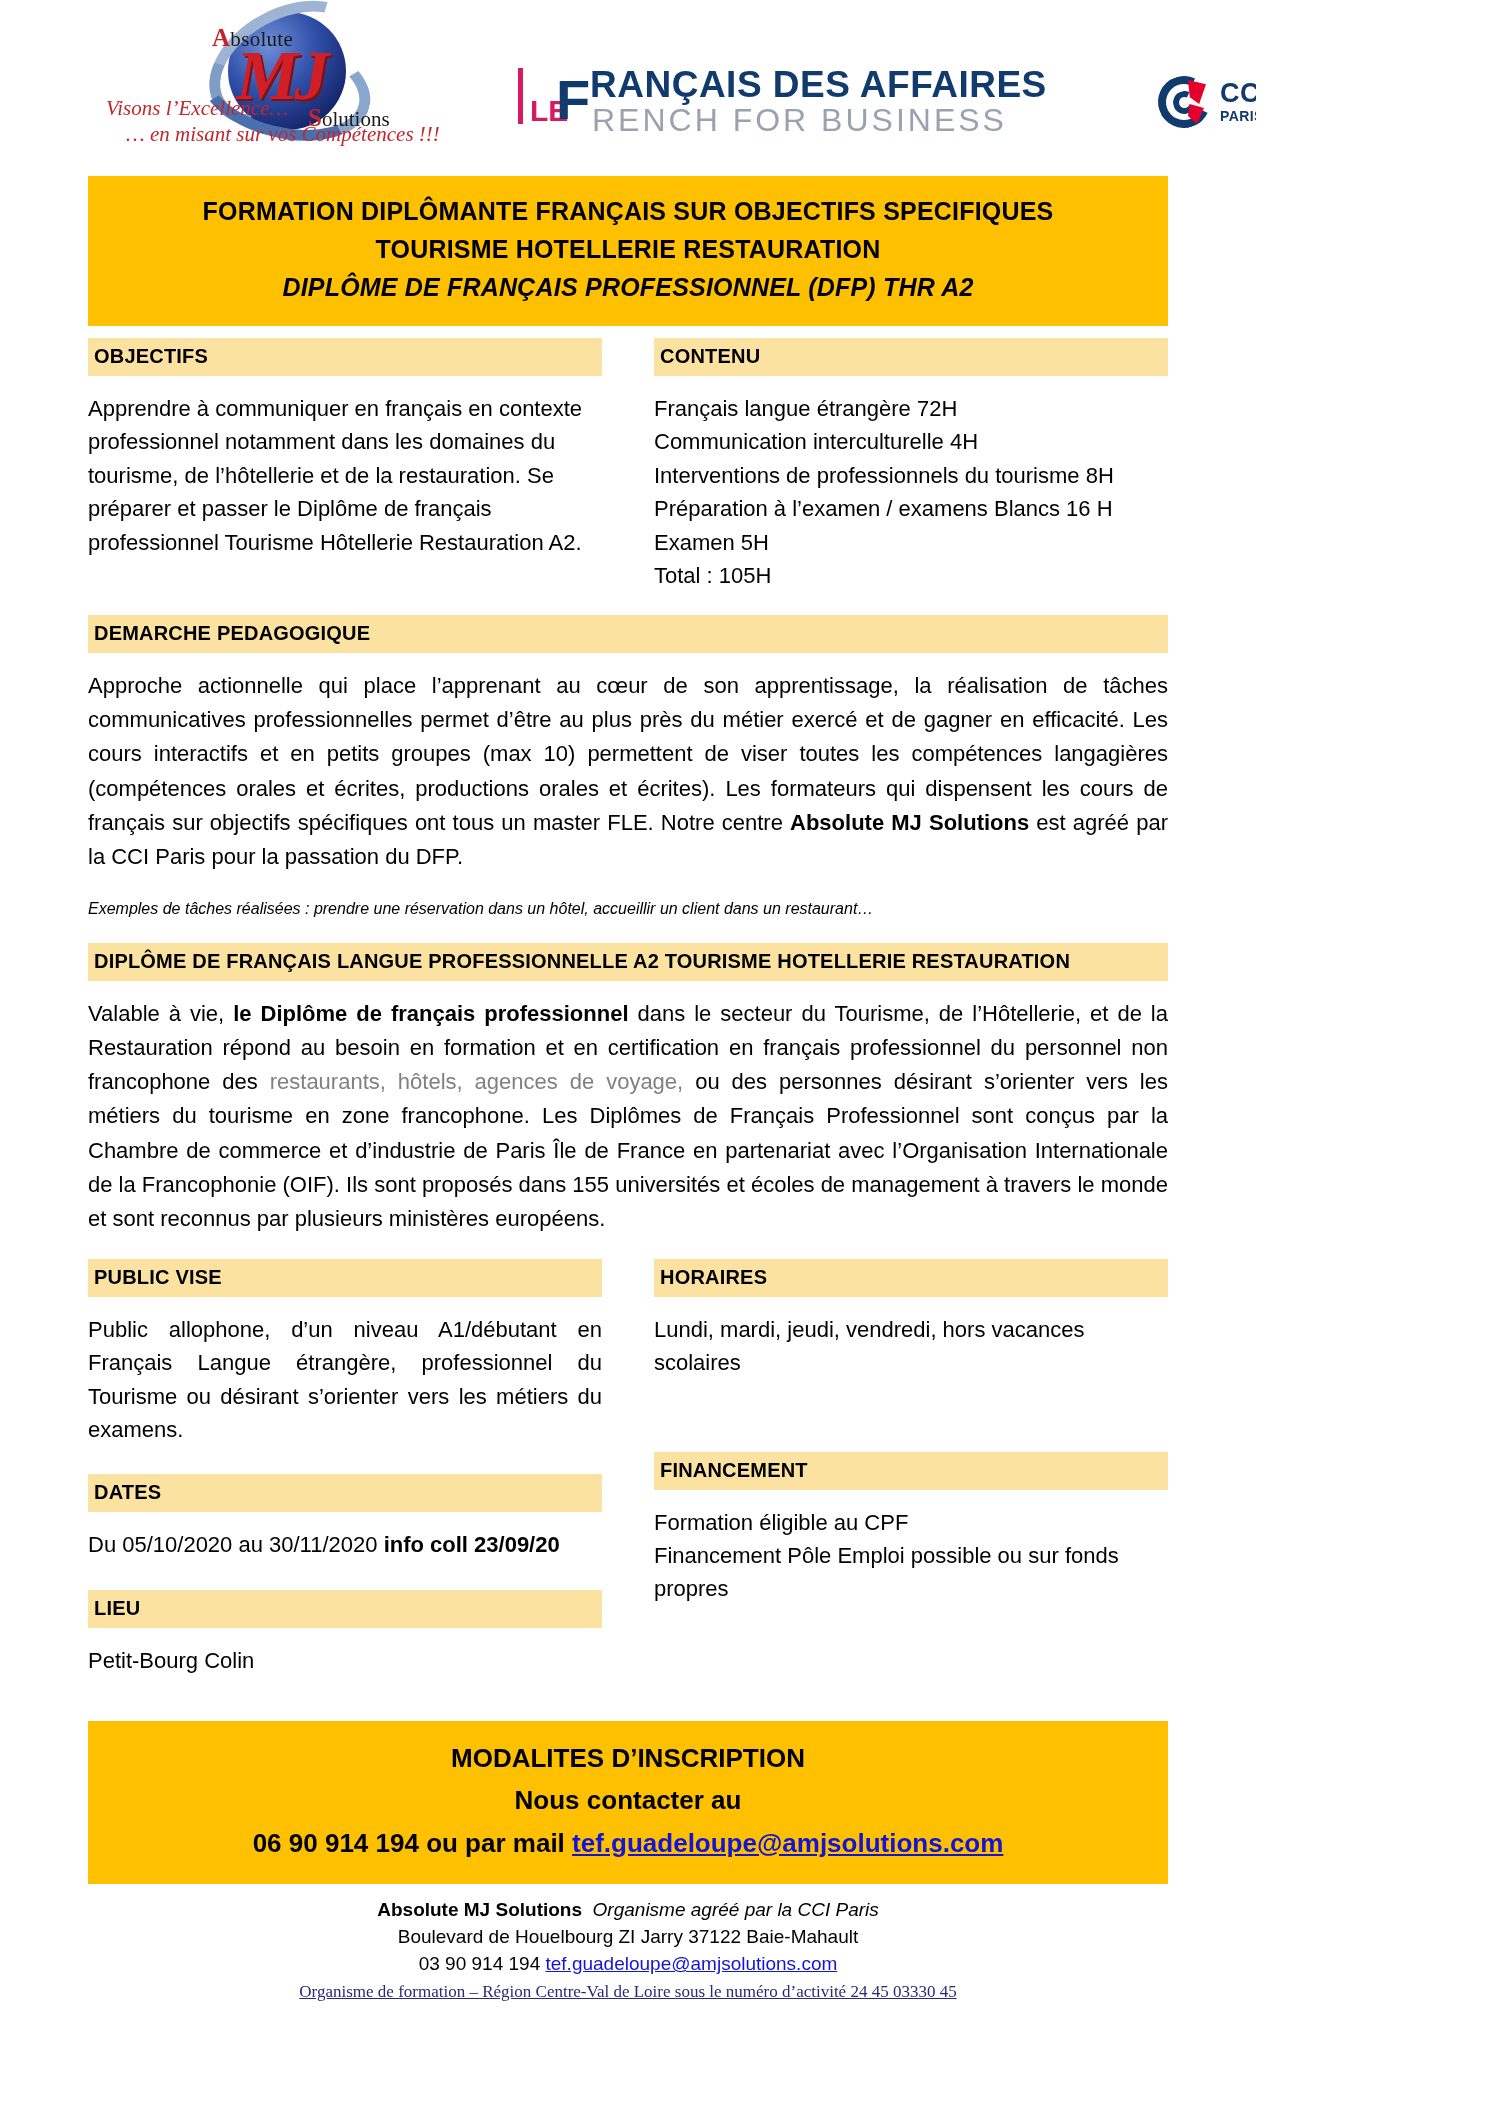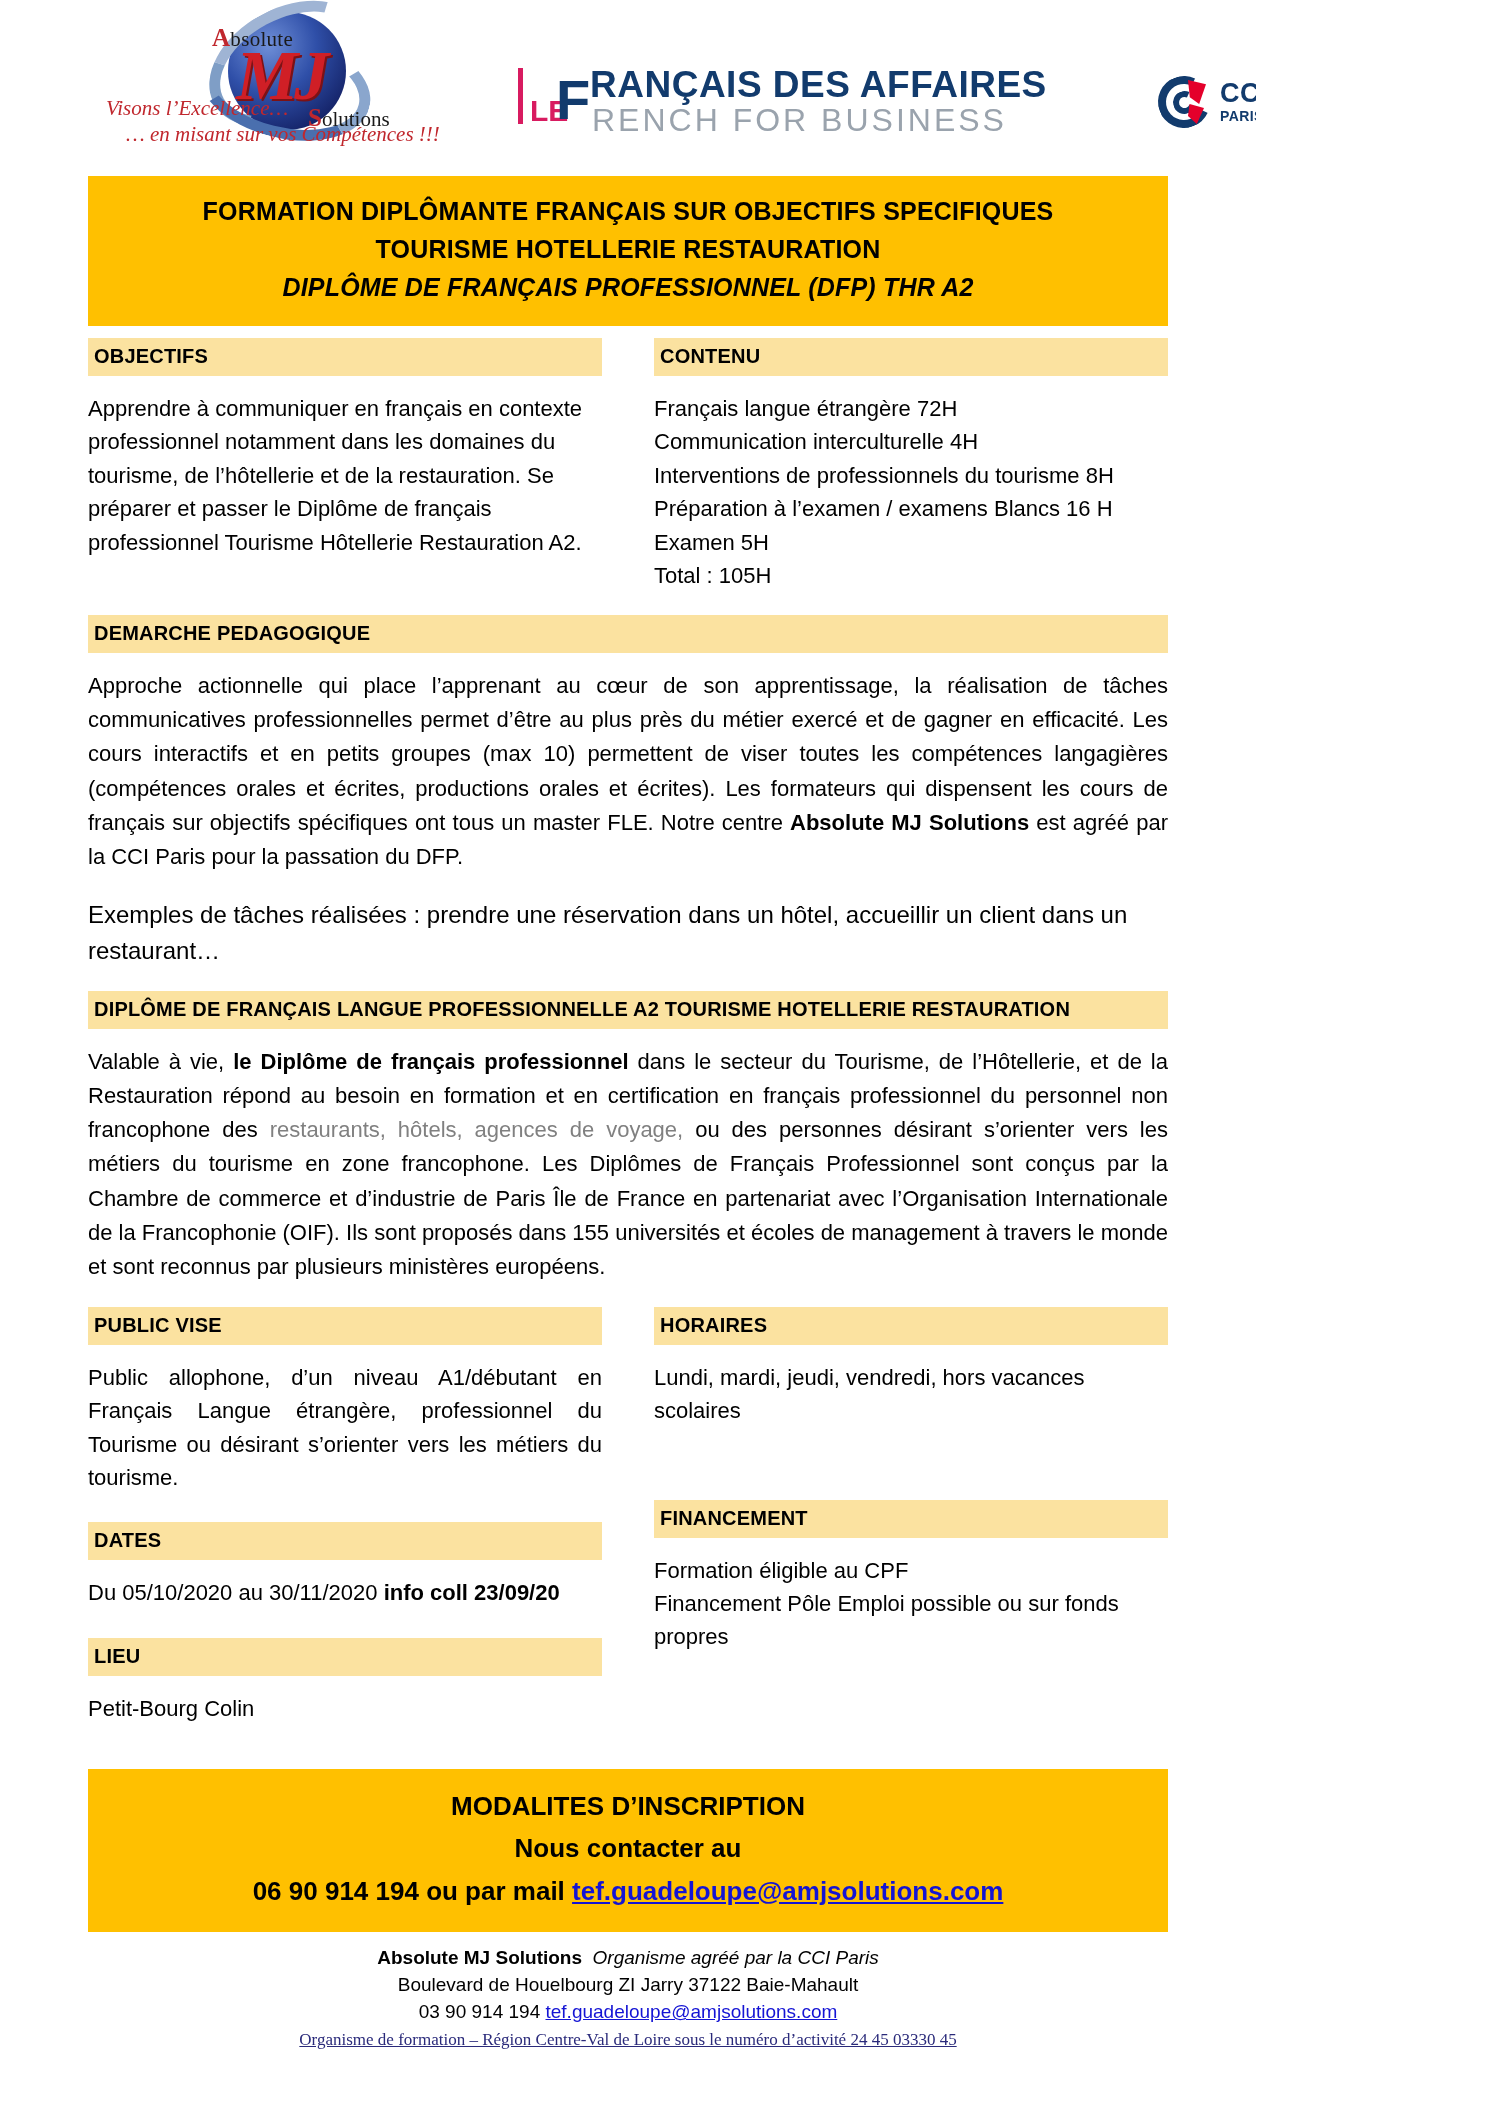--- a/index.html
+++ b/index.html
@@ -259,7 +259,8 @@
     margin-top: 16px;
   }
   .note-italic {
-    font-size: 24px;
+    font-size: 16px;
+    font-style: italic;
     margin-top: 22px;
     line-height: 1.5;
   }

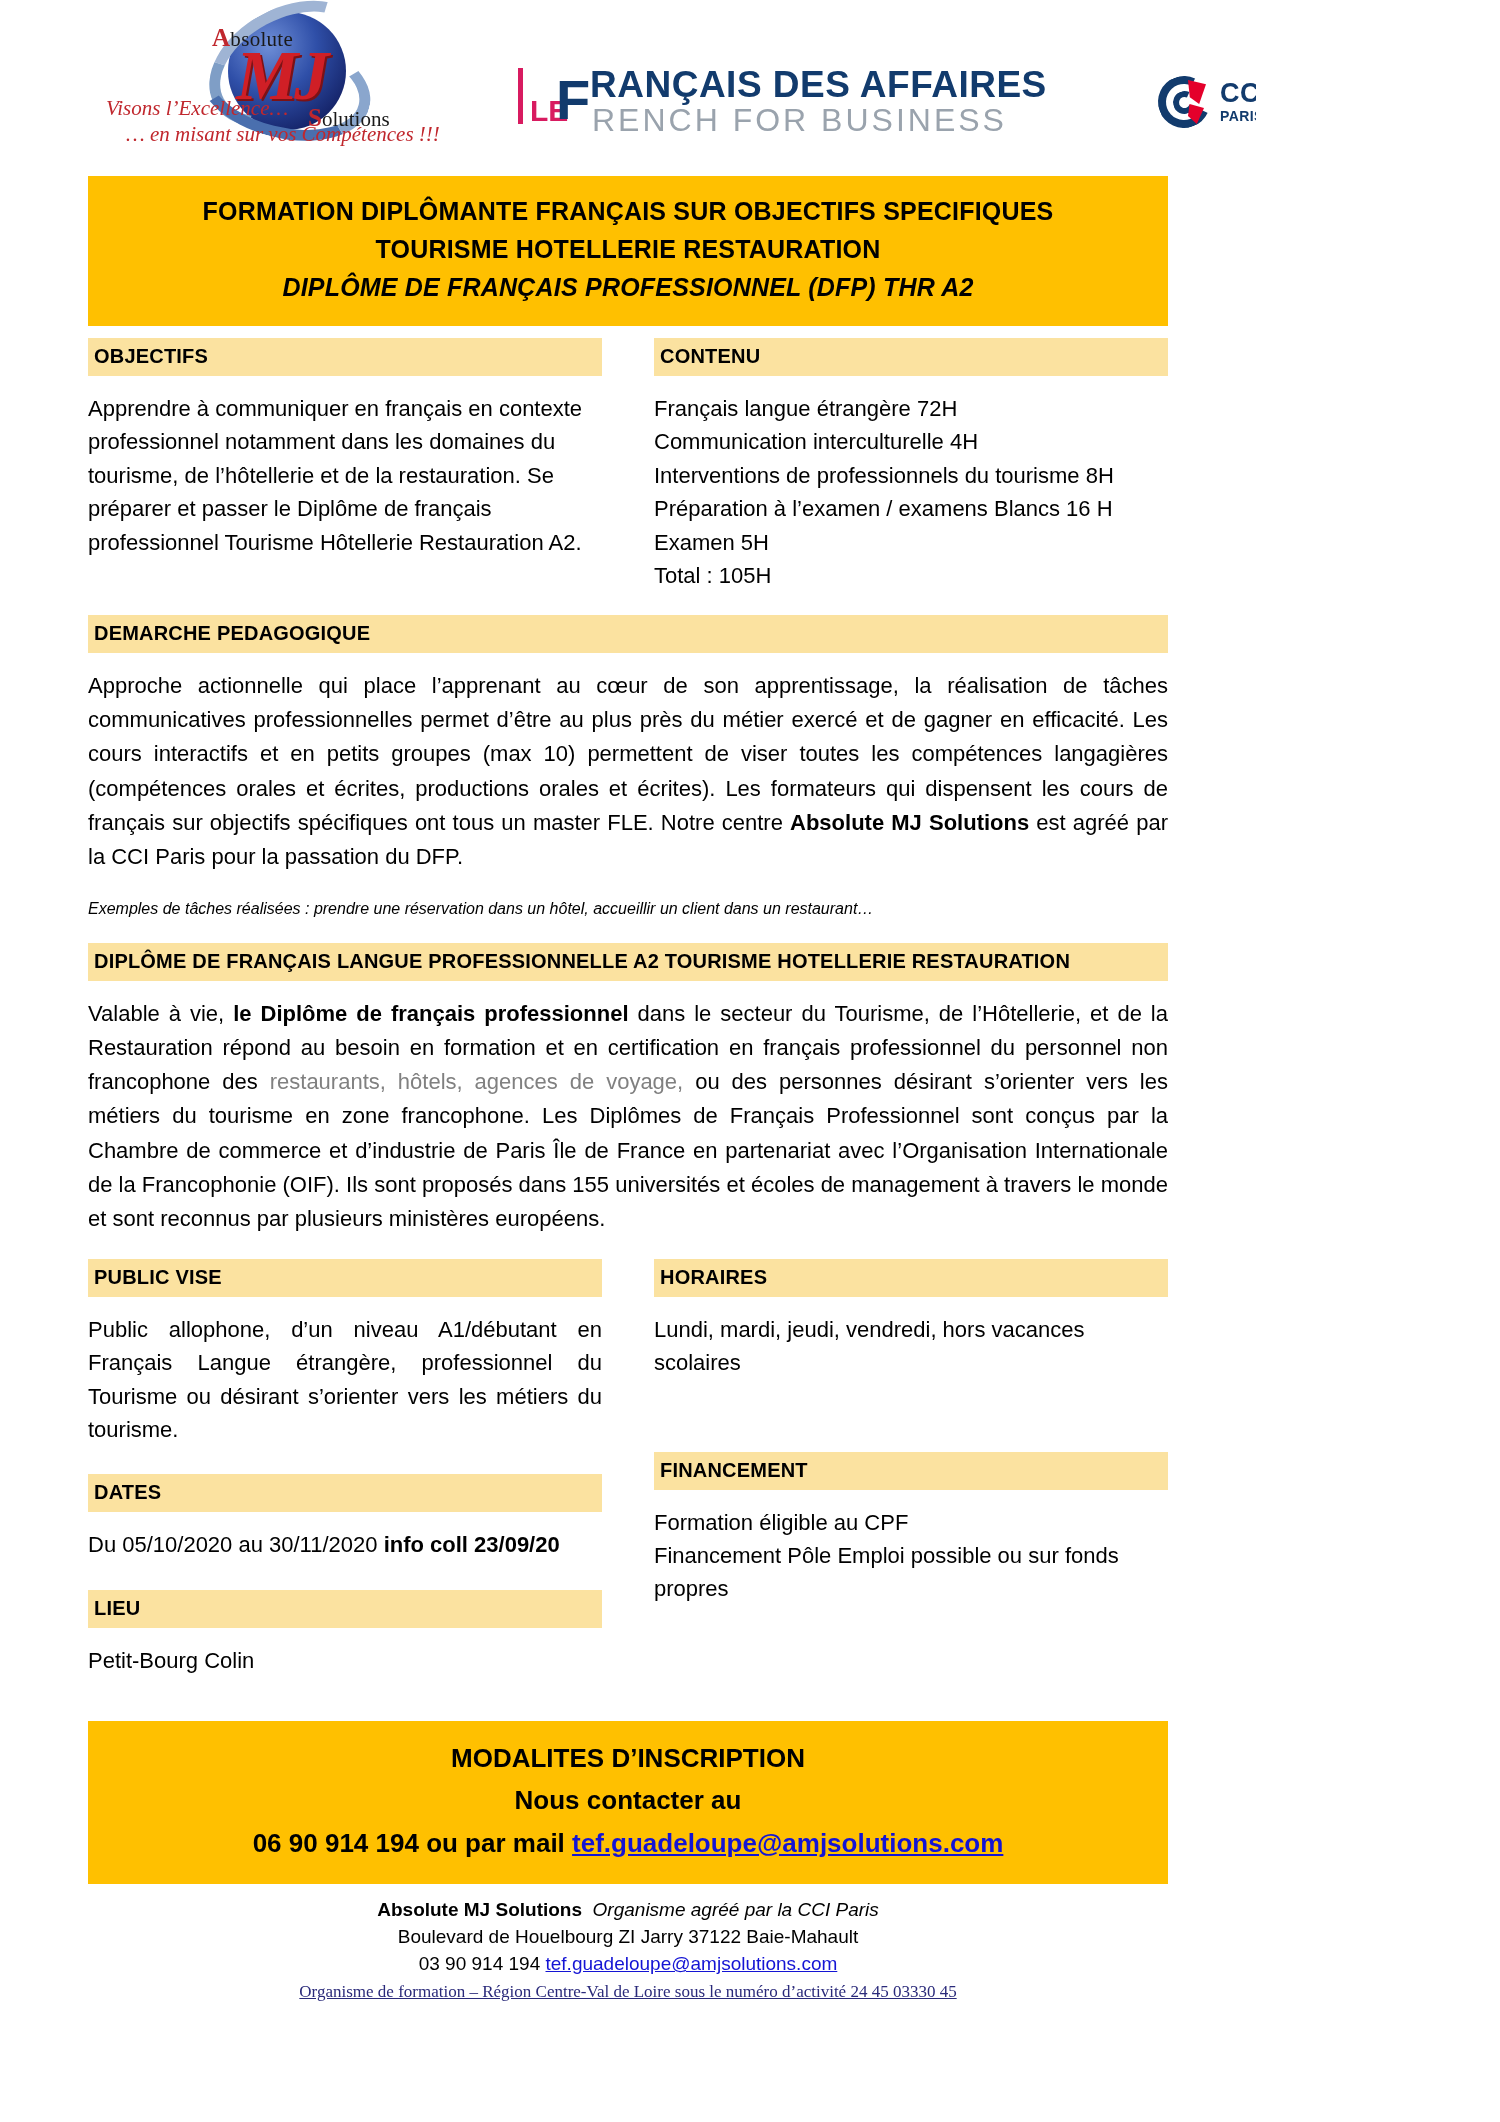--- a/index.html
+++ b/index.html
@@ -381,7 +381,7 @@
     <div class="cols" style="margin-top:22px;">
       <div class="col">
         <div class="sec-head">PUBLIC VISE</div>
-        <div class="body-text justify">Public allophone, d’un niveau A1/débutant en Français Langue étrangère, professionnel du Tourisme ou désirant s’orienter vers les métiers du tourisme.</div>
+        <div class="body-text justify">Public allophone, d’un niveau A1/débutant en Français Langue étrangère, professionnel du Tourisme ou désirant s’orienter vers les métiers du examens.</div>
 
         <div class="spacer-md"></div>
         <div class="sec-head">DATES</div>

